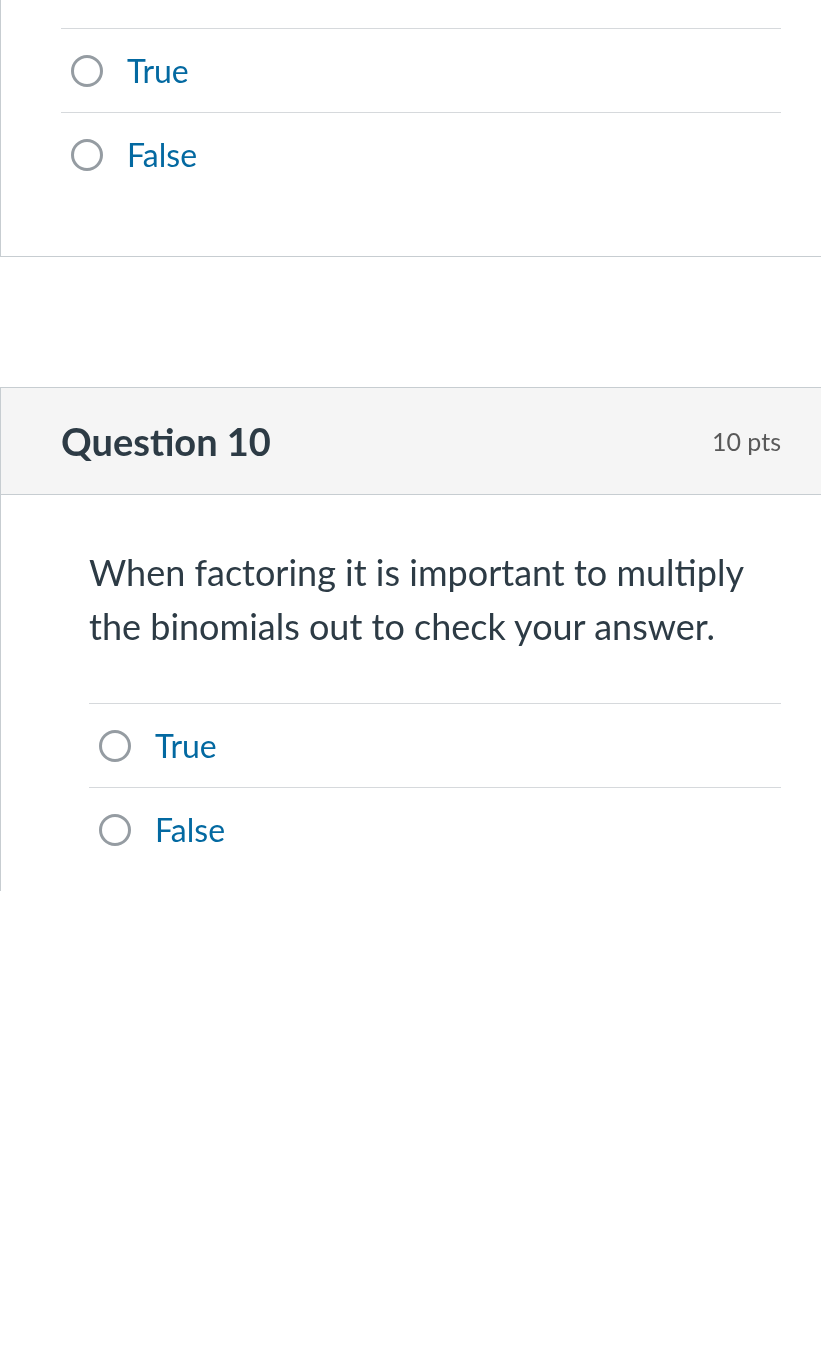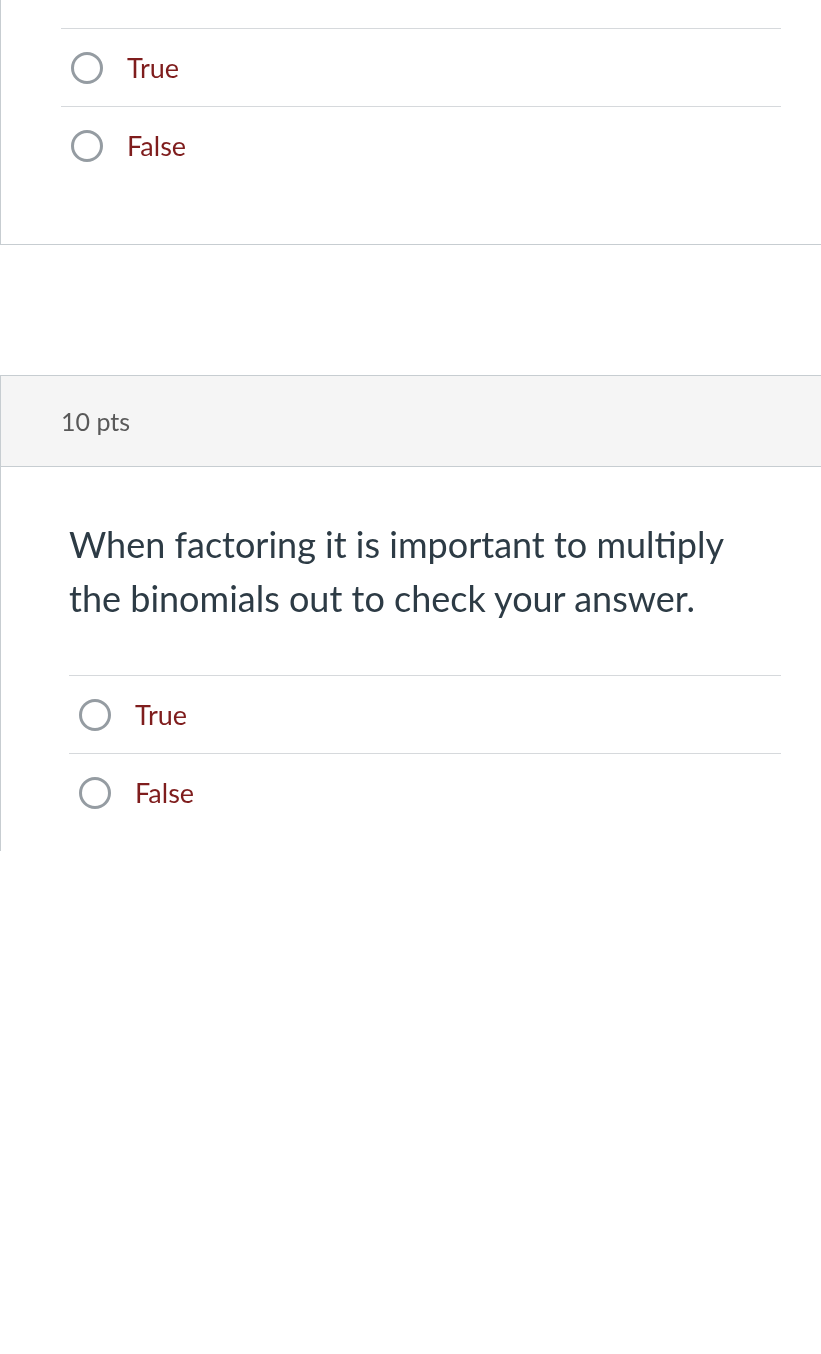--- a/index.html
+++ b/index.html
@@ -74,8 +74,8 @@
       background: #ffffff;
     }
     .answer-label {
-      font-size: 27px;
-      color: #7f1d1d;
+      font-size: 32px;
+      color: #0369a1;
     }
     .gap {
       height: 130px;

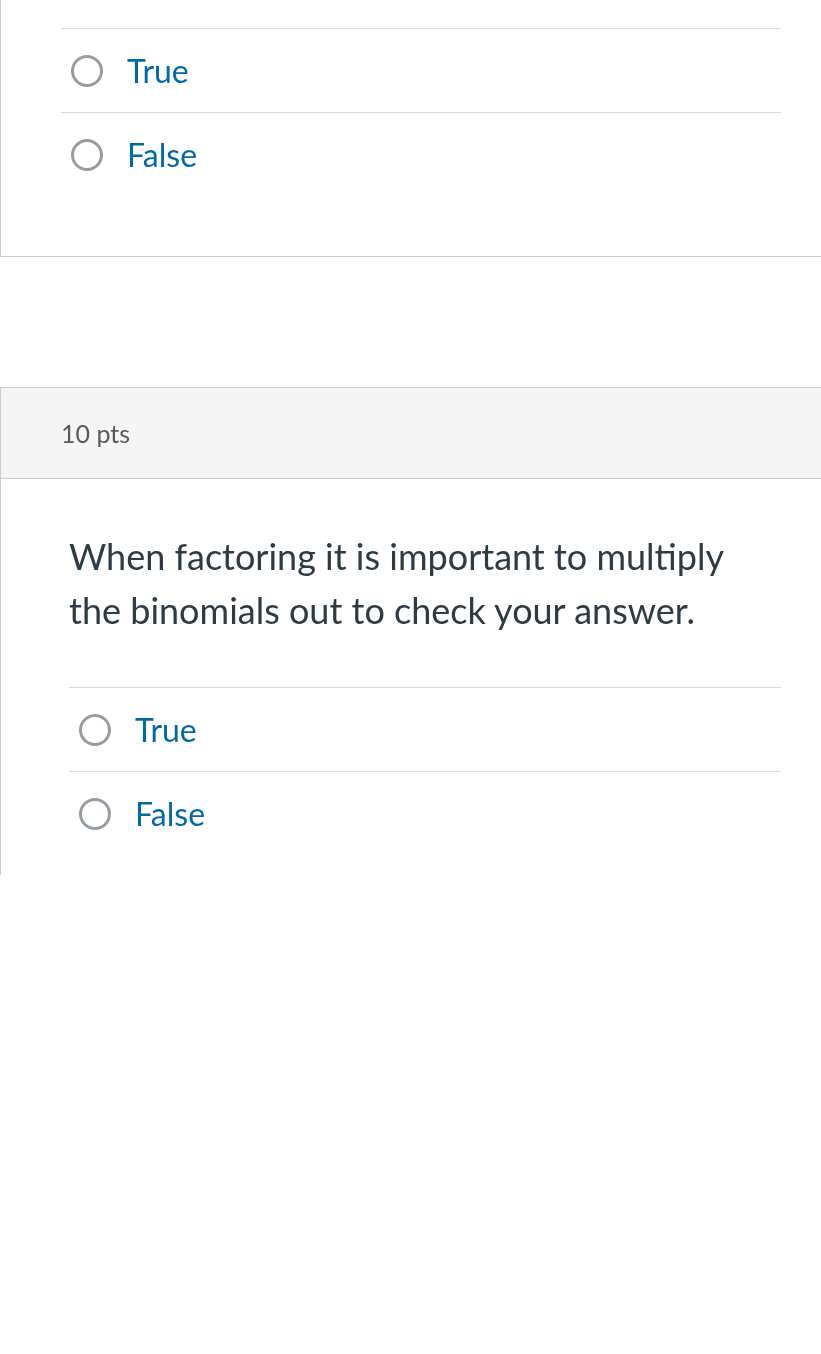--- a/index.html
+++ b/index.html
@@ -103,6 +103,7 @@
 
 <div class="question-card">
   <div class="question-header">
+    <div class="question-title">Question 10</div>
     <div class="question-points">10 pts</div>
   </div>
   <div class="question-body">

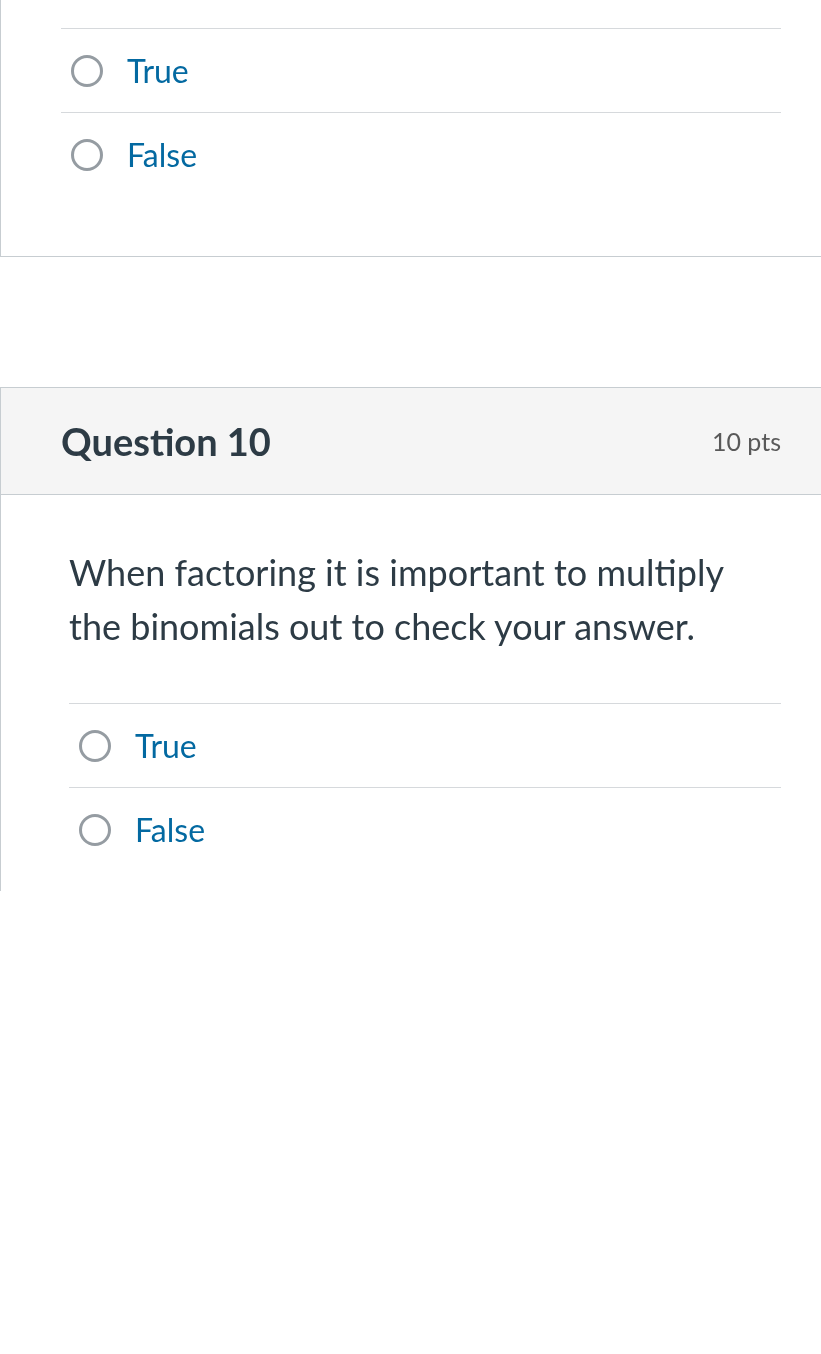--- a/index.html
+++ b/index.html
@@ -40,7 +40,7 @@
       color: #595959;
     }
     .question-body {
-      padding: 50px 40px 20px 68px;
+      padding: 50px 40px 20px 88px;
     }
     .question-body-top {
       padding: 28px 40px 60px 60px;

